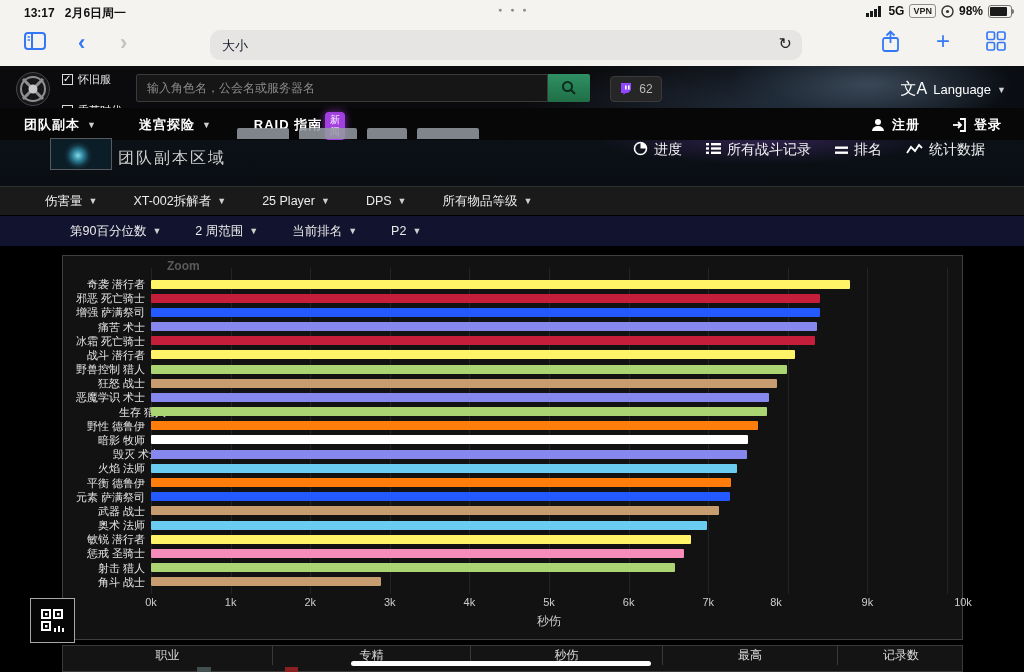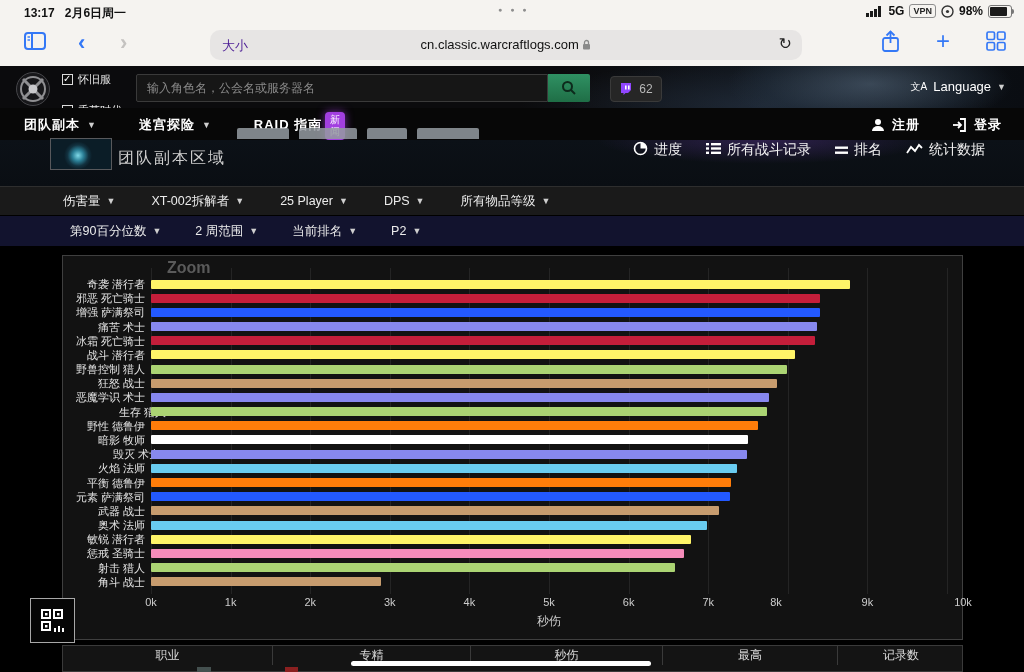--- a/index.html
+++ b/index.html
@@ -21,7 +21,7 @@
   #tb-back{left:78px;top:30px;font-size:22px;font-weight:bold;color:#3478f6;}
   #tb-fwd{left:120px;top:30px;font-size:22px;font-weight:bold;color:#c4c2c0;}
   #urlbar{left:210px;top:30px;width:592px;height:30px;background:#e7e5e4;border-radius:10px;}
-  #urlbar .aa{position:absolute;left:12px;top:7px;font-size:13px;color:#4c1d95;}
+  #urlbar .aa{position:absolute;left:12px;top:7px;font-size:13px;color:#0f172a;}
   #urlbar .url{position:absolute;left:0;right:0;top:7px;text-align:center;font-size:13px;color:#111;}
   #urlbar .reload{position:absolute;right:10px;top:4px;font-size:16px;color:#222;}
   #tb-right{right:18px;top:30px;display:flex;gap:36px;align-items:center;}

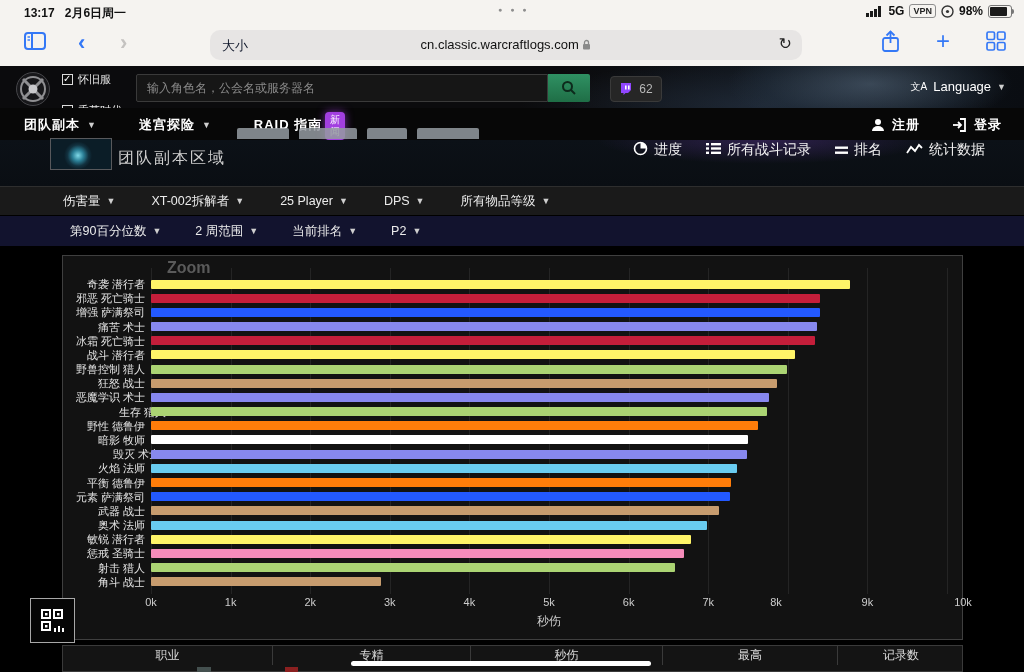--- a/index.html
+++ b/index.html
@@ -127,13 +127,6 @@
 
   <div id="urlbar" class="abs">
     <span class="aa">大小</span>
-    <span class="url">
-      <span>cn.classic.warcraftlogs.com</span>
-      <svg width="9" height="11" style="vertical-align:-1px">
-        <rect x="1" y="5" width="7" height="5.5" rx="1" fill="#8a8a8a"></rect>
-        <path d="M2.5 5 V3.5 a2 2 0 0 1 4 0 V5" fill="none" stroke="#8a8a8a" stroke-width="1.3"></path>
-        </svg>
-    </span>
     <span class="reload">↻</span>
   </div>
 

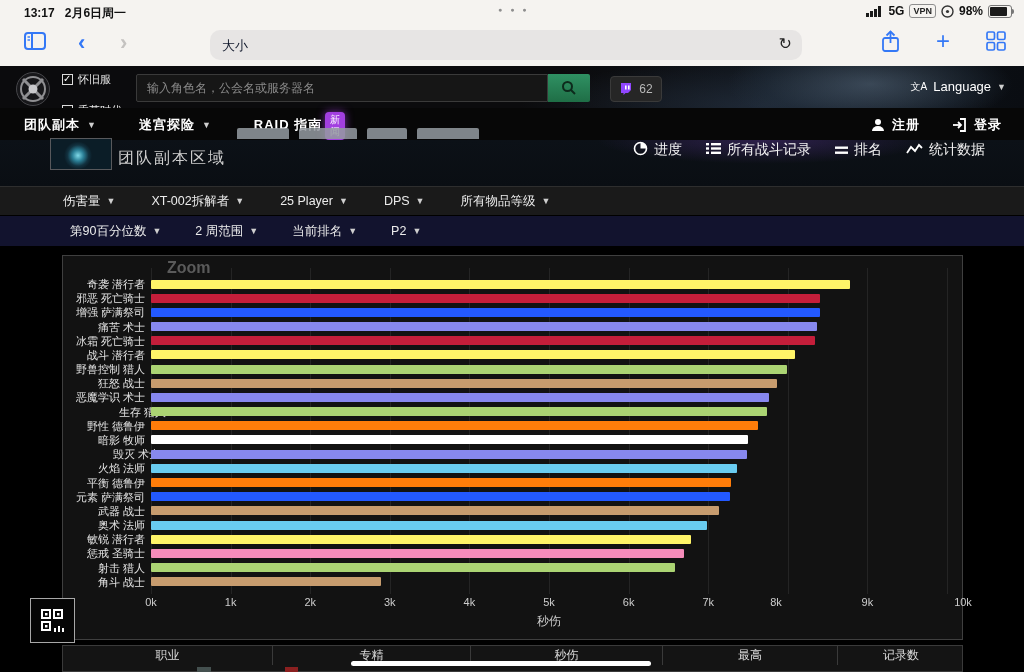--- a/index.html
+++ b/index.html
@@ -181,7 +181,7 @@
   <span>62</span>
 </div>
 <div id="language" class="abs">
-  <span style="font-size:10px">文A</span>
+  <span style="font-size:16px">文A</span>
   <span>Language</span>
   <span class="caret">▼</span>
 </div>

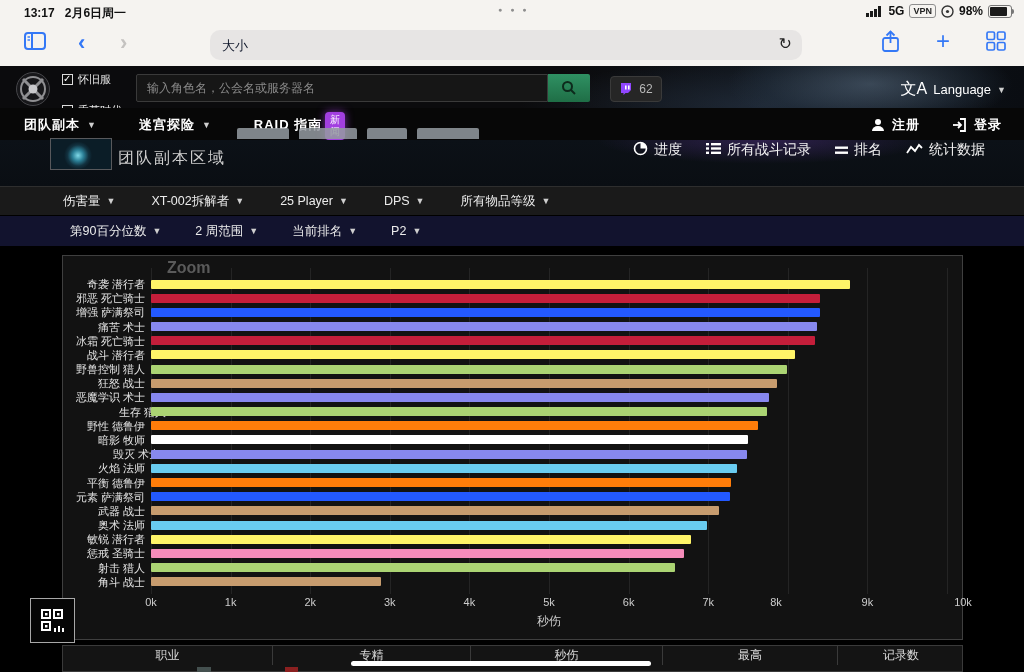--- a/index.html
+++ b/index.html
@@ -65,7 +65,7 @@
   .ztab{display:flex;align-items:center;gap:6px;color:#f2f2f2;font-size:14px;}
   
   #filters1{left:0;top:186px;width:1024px;height:30px;background:#1a1a1a;border-top:1px solid #2e2e2e;
-     border-bottom:1px solid #000;box-sizing:border-box;display:flex;align-items:center;gap:36px;padding-left:63px;}
+     border-bottom:1px solid #000;box-sizing:border-box;display:flex;align-items:center;gap:36px;padding-left:45px;}
   #filters2{left:0;top:216px;width:1024px;height:30px;background:#12132e;display:flex;align-items:center;gap:34px;padding-left:70px;}
   .menu-btn{display:flex;align-items:center;gap:6px;color:#ececec;font-size:12.5px;}
   

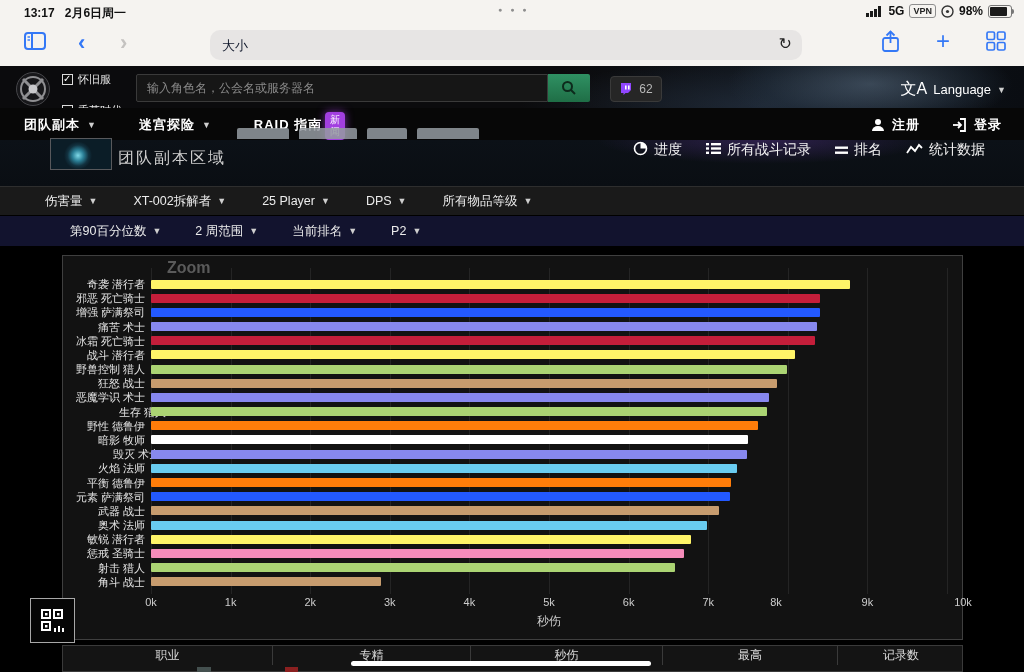--- a/index.html
+++ b/index.html
@@ -70,7 +70,7 @@
   .menu-btn{display:flex;align-items:center;gap:6px;color:#ececec;font-size:12.5px;}
   
   #chart{left:62px;top:255px;width:901px;height:385px;background:#121212;border:1px solid #3f3f3f;box-sizing:border-box;}
-  #zoom-label{left:104px;top:3px;color:#5a5a5a;font-size:16px;font-weight:bold;}
+  #zoom-label{left:104px;top:3px;color:#5a5a5a;font-size:12px;font-weight:bold;}
   .gridline{top:12px;width:1px;height:326px;background:rgba(255,255,255,.08);}
   .crow-label{height:14px;line-height:14px;color:#e4e4e4;font-size:11px;text-align:right;width:82px;left:0;white-space:nowrap;}
   .cbar{height:9px;border-radius:1px;}

